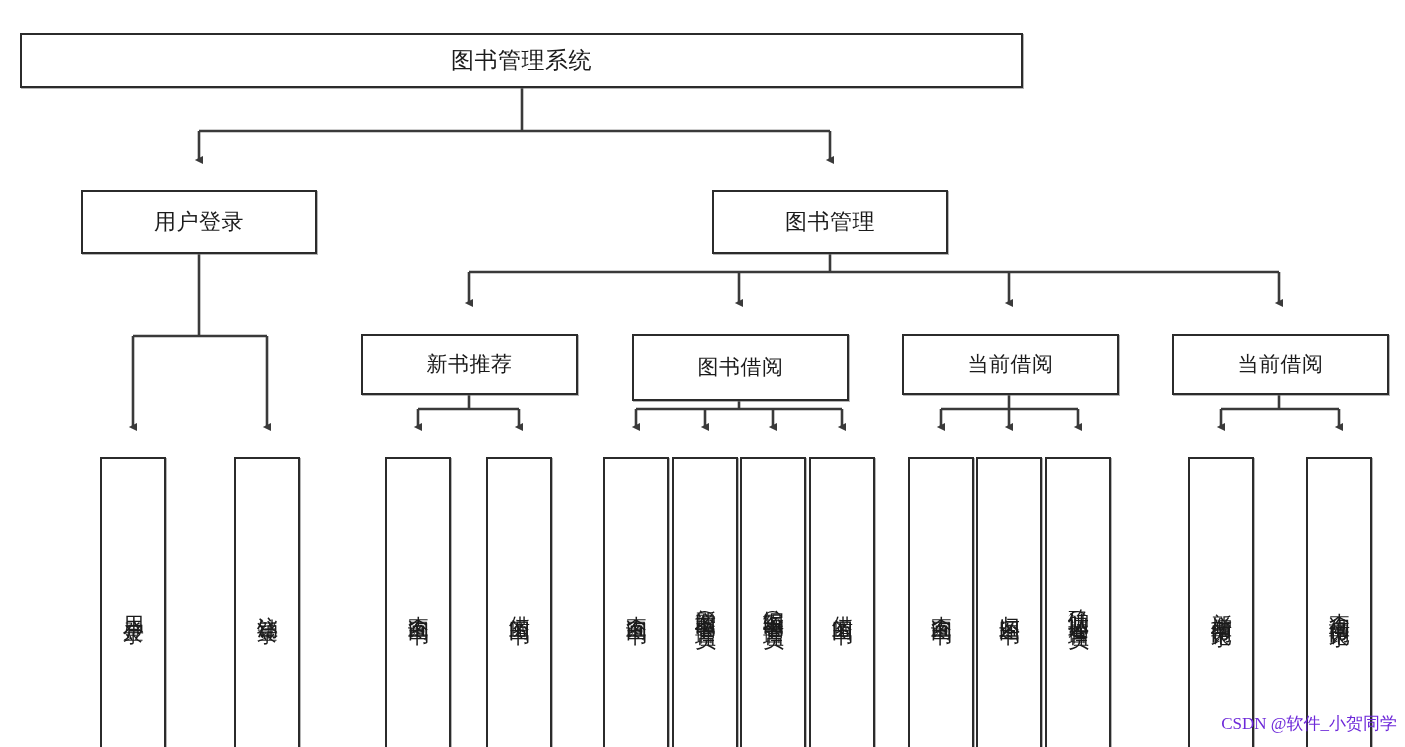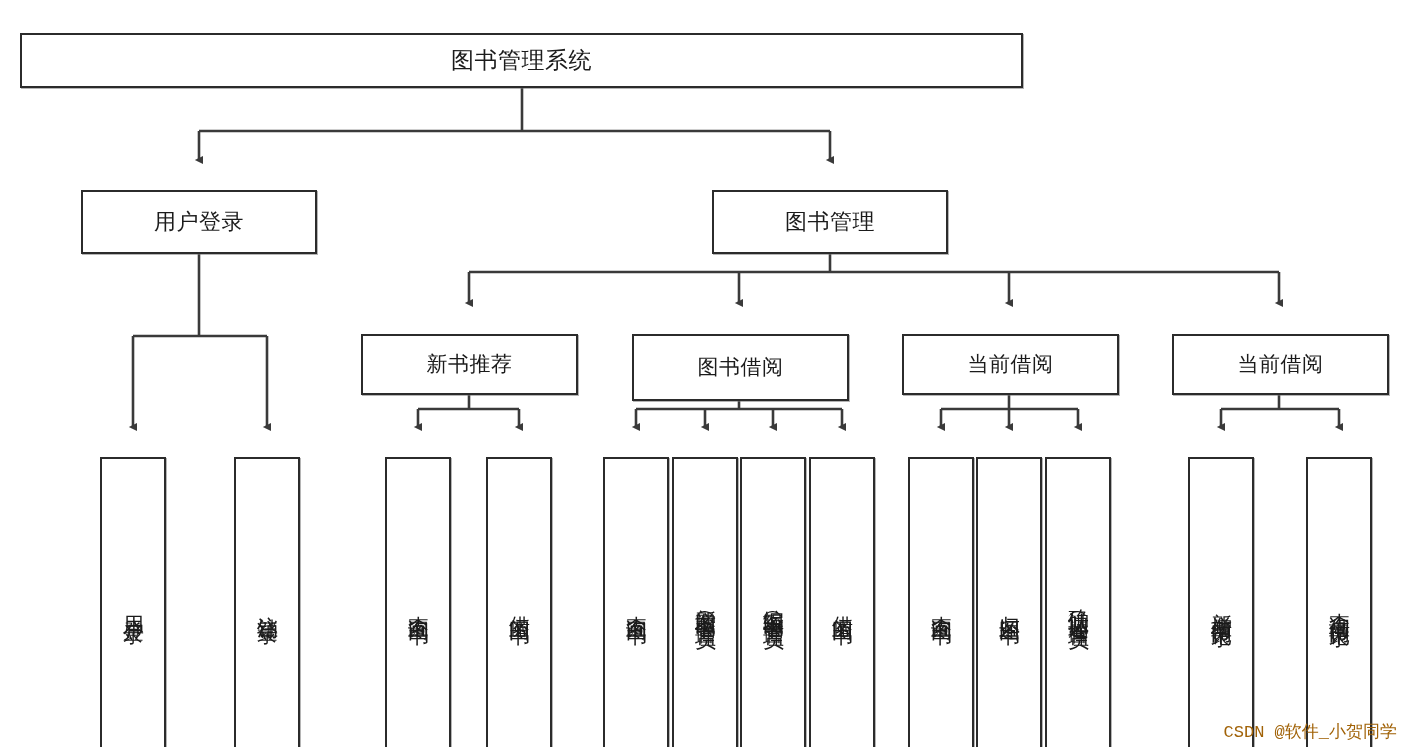--- a/index.html
+++ b/index.html
@@ -70,12 +70,12 @@
   .watermark {
     position: absolute;
     right: 8px;
-    bottom: 4px;
+    bottom: 12px;
     font-size: 17px;
-    color: #a16207;
+    color: #6d28d9;
     white-space: nowrap;
     z-index: 3;
-    font-family: Liberation Mono, monospace;
+    font-family: Liberation Serif, serif;
   }
 </style>
 </head>

